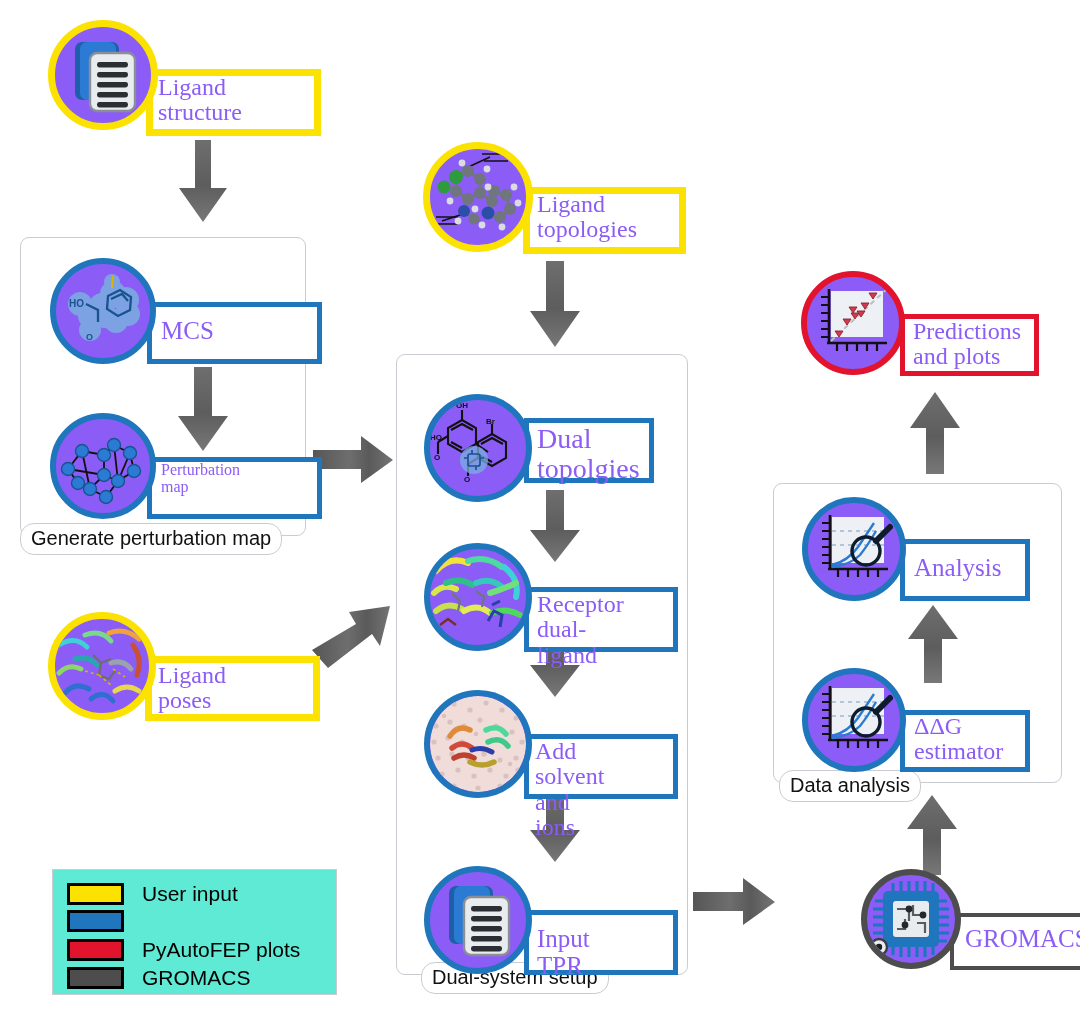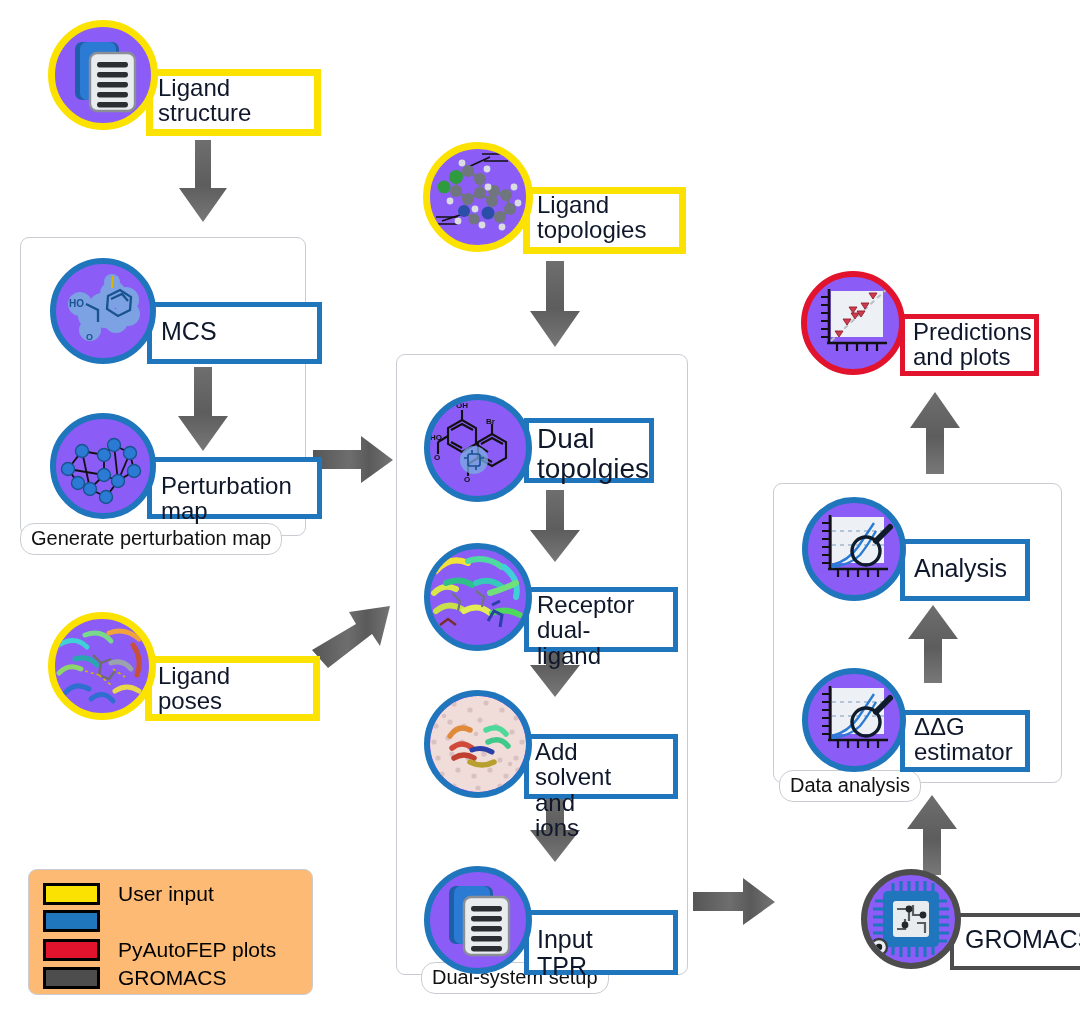--- a/index.html
+++ b/index.html
@@ -16,7 +16,7 @@
   
   .node{position:absolute;}
   .bar{position:absolute;background:#fff;box-sizing:border-box;}
-  .bar-text{position:absolute;color:#0f172a;line-height:1.06;white-space:pre-line;}
+  .bar-text{position:absolute;color:#8b5cf6;line-height:1.06;white-space:pre-line;font-family:Liberation Serif, serif;}
   .circ{position:absolute;border-radius:50%;box-sizing:border-box;background:#8b5cf6;overflow:hidden;}
   .circ svg{display:block;}
 

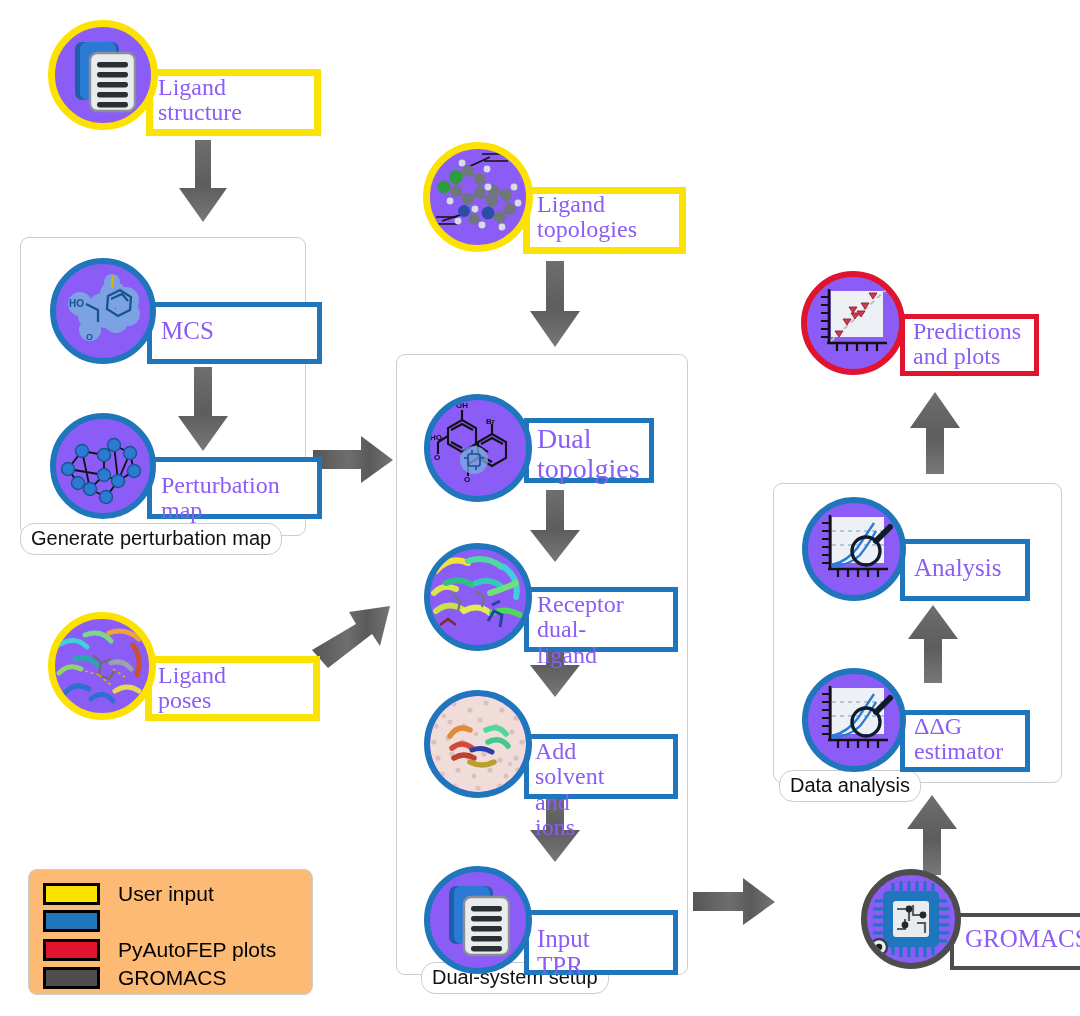--- a/index.html
+++ b/index.html
@@ -167,7 +167,7 @@
 
   <div class="node" style="left:50px;top:413px;">
     <div class="bar b-bar" style="left:97px;top:44px;width:175px;height:62px;"></div>
-    <div class="bar-text" style="left:111px;top:60px;font-size:24px;">Perturbation
+    <div class="bar-text" style="left:111px;top:49px;font-size:16px;">Perturbation
 map</div>
     <div class="circ b-b" style="left:0px;top:0px;width:106px;height:106px;">
       <svg width="94" height="94" viewBox="0 0 94 94">

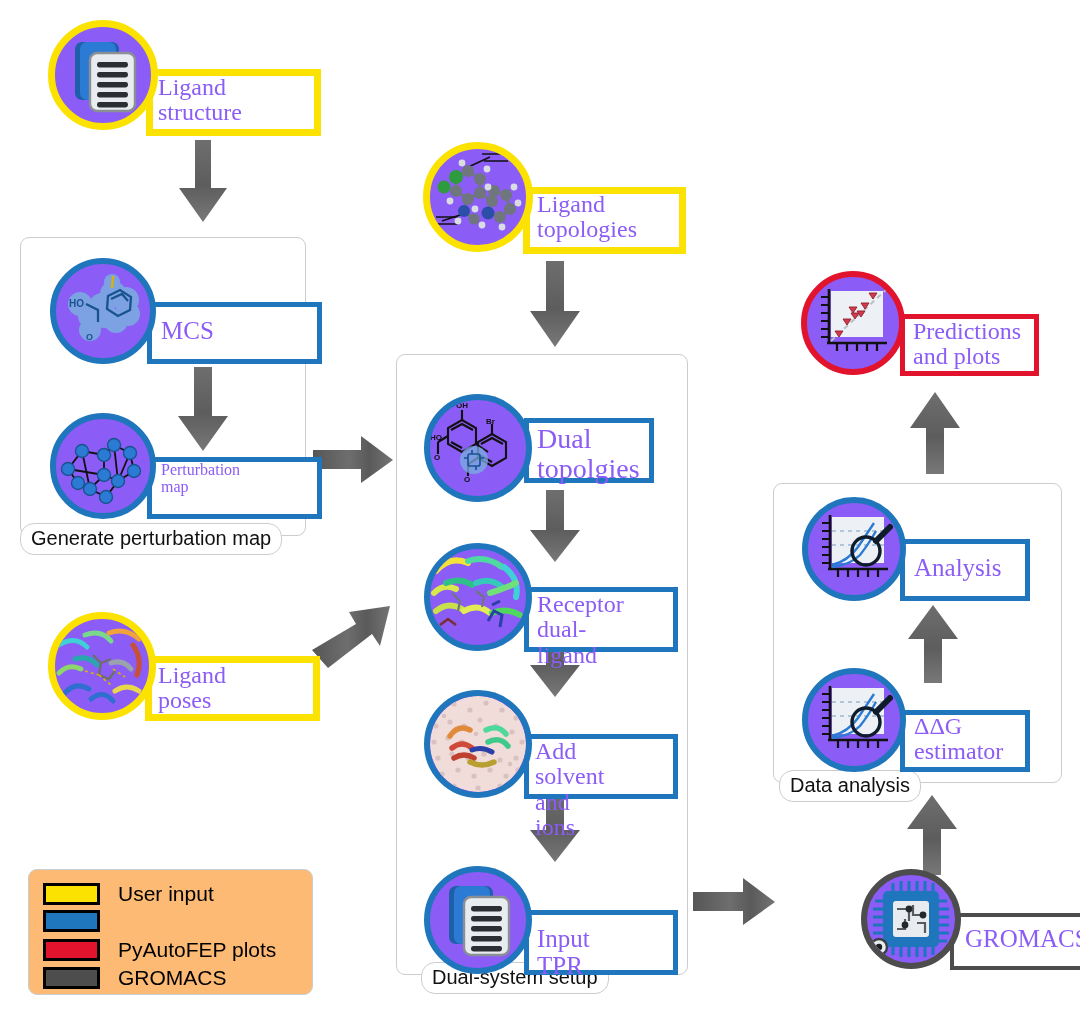--- a/index.html
+++ b/index.html
@@ -31,7 +31,7 @@
   .bar.g-bar{border:4px solid #4d4d4d;}
 
   
-  .legend{position:absolute;border:1.6px solid #c9ccd1;border-radius:9px;background:#fdba74;}
+  .legend{position:absolute;border:1.6px solid #c9ccd1;border-radius:0;background:#5eead4;margin-left:24px;}
   .legend-row{position:absolute;display:flex;align-items:center;}
   .swatch{width:57px;height:22px;border:3px solid #000;box-sizing:border-box;margin-right:18px;}
   .legend-txt{font-size:21px;color:#000;white-space:nowrap;}

